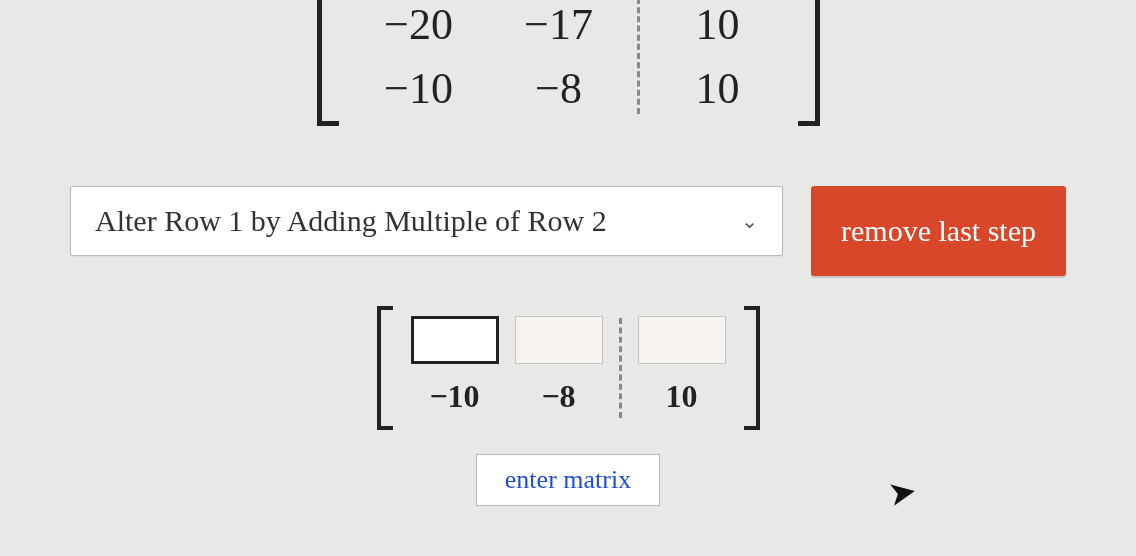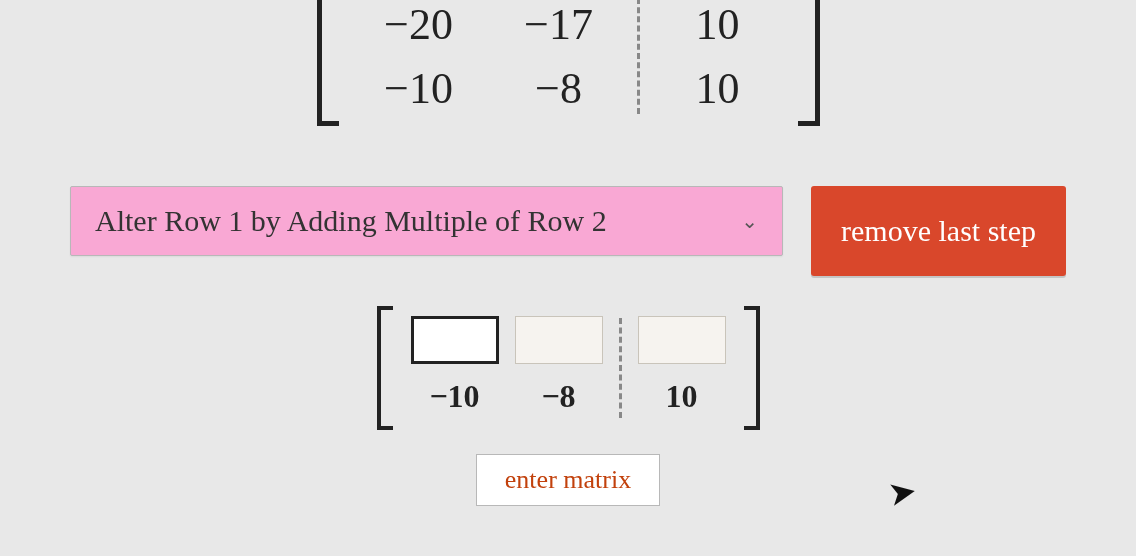--- a/index.html
+++ b/index.html
@@ -95,7 +95,7 @@
   }
   .op-select {
     flex: 1;
-    background: #f9a8d4;
+    background: #ffffff;
     border: 1px solid #b8b8b8;
     border-radius: 2px;
     height: 70px;

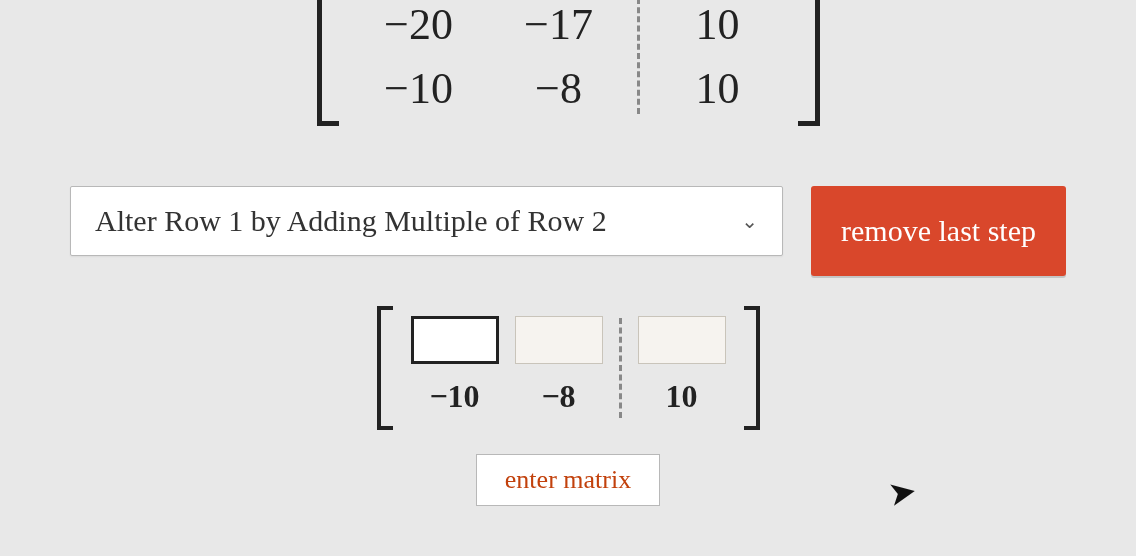--- a/index.html
+++ b/index.html
@@ -168,7 +168,7 @@
     font-size: 26px;
     font-family: Georgia, serif;
     padding: 10px 28px;
-    color: #c2410c;
+    color: #1d4ed8;
   }
 
   .cursor-arrow {

